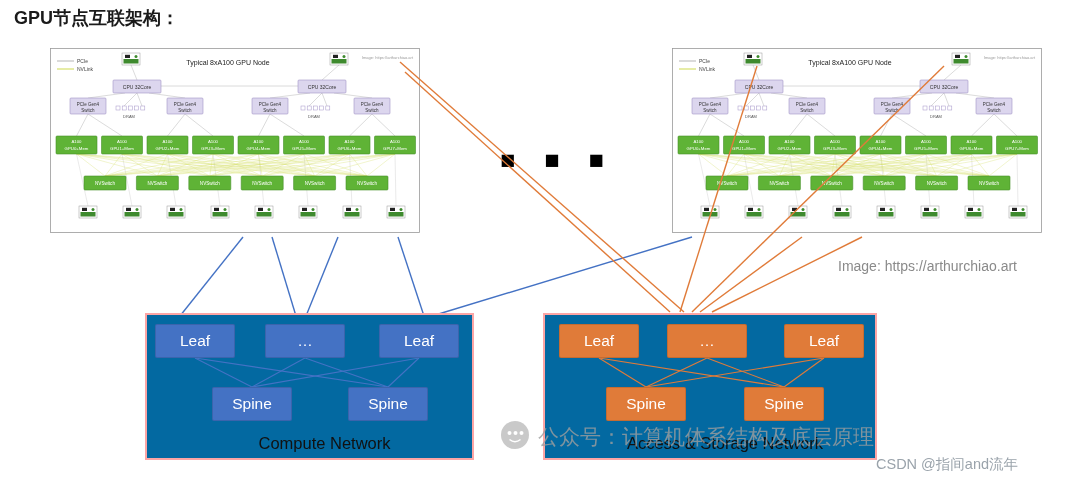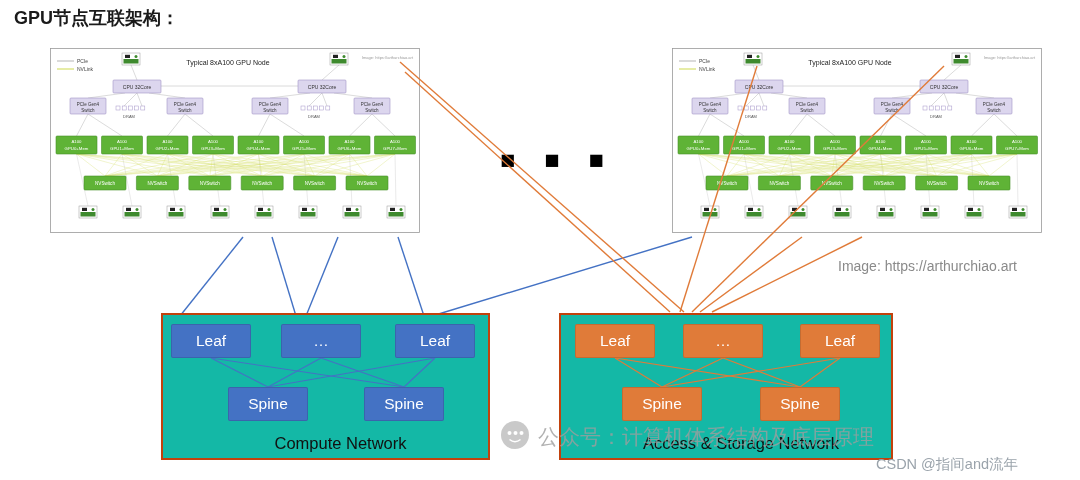--- a/index.html
+++ b/index.html
@@ -15,7 +15,7 @@
   #overlay{position:absolute;left:0;top:0;z-index:3;pointer-events:none;}
   .ln-b{stroke:var(--blue);stroke-width:1.4;fill:none;}
   .ln-o{stroke:var(--orange);stroke-width:1.4;fill:none;}
-  .net-box{position:absolute;height:143px;background:#14b8a6;border:2px solid #c2410c;z-index:4;margin-left:16px;}
+  .net-box{position:absolute;height:143px;background:#0369a1;border:2px solid #fca5a5;z-index:4;}
   #compute-box{left:145px;top:313px;width:325px;}
   #storage-box{left:543px;top:313px;width:330px;}
   .netlinks{position:absolute;left:0;top:0;}

